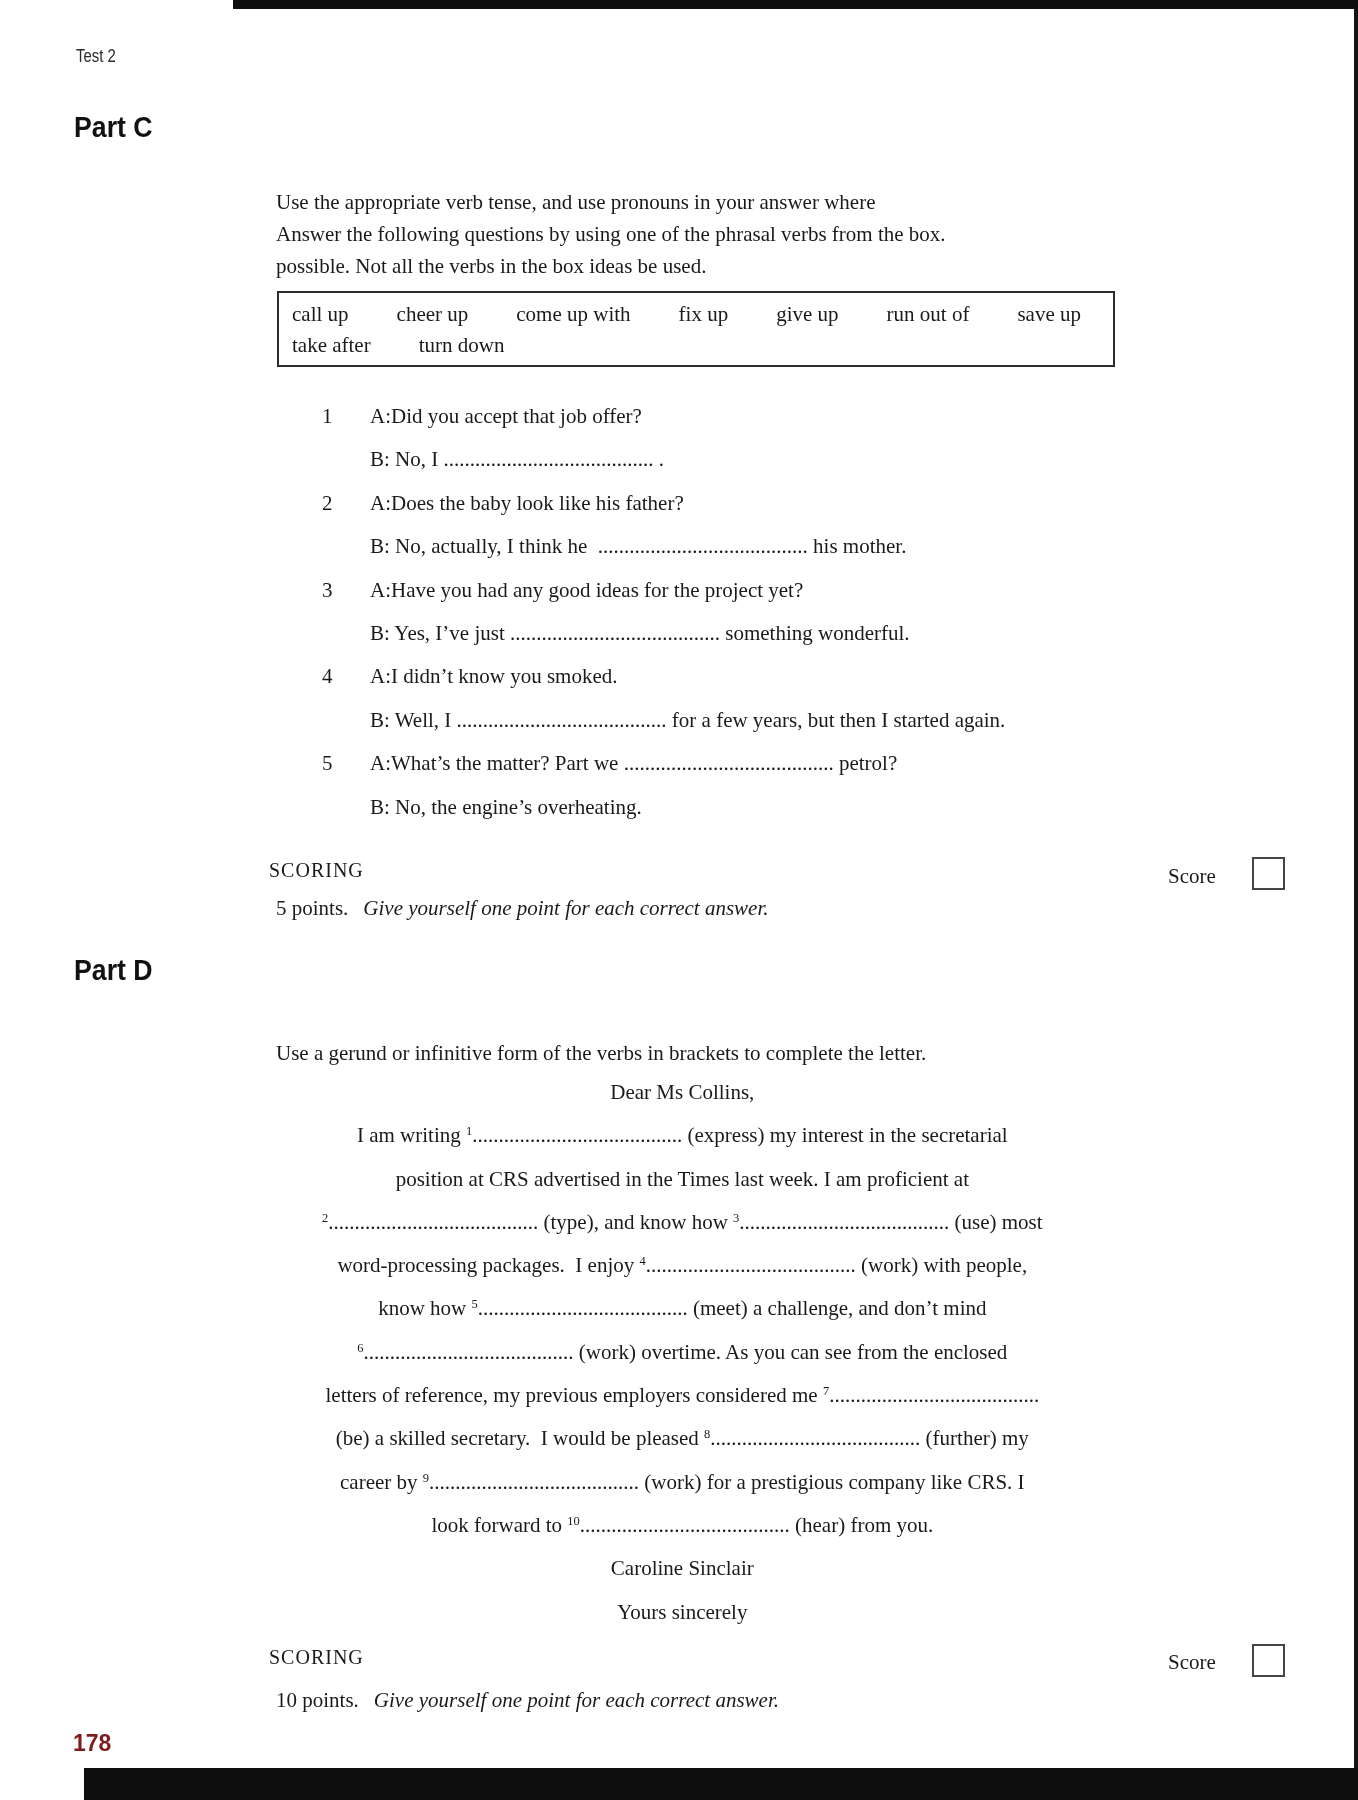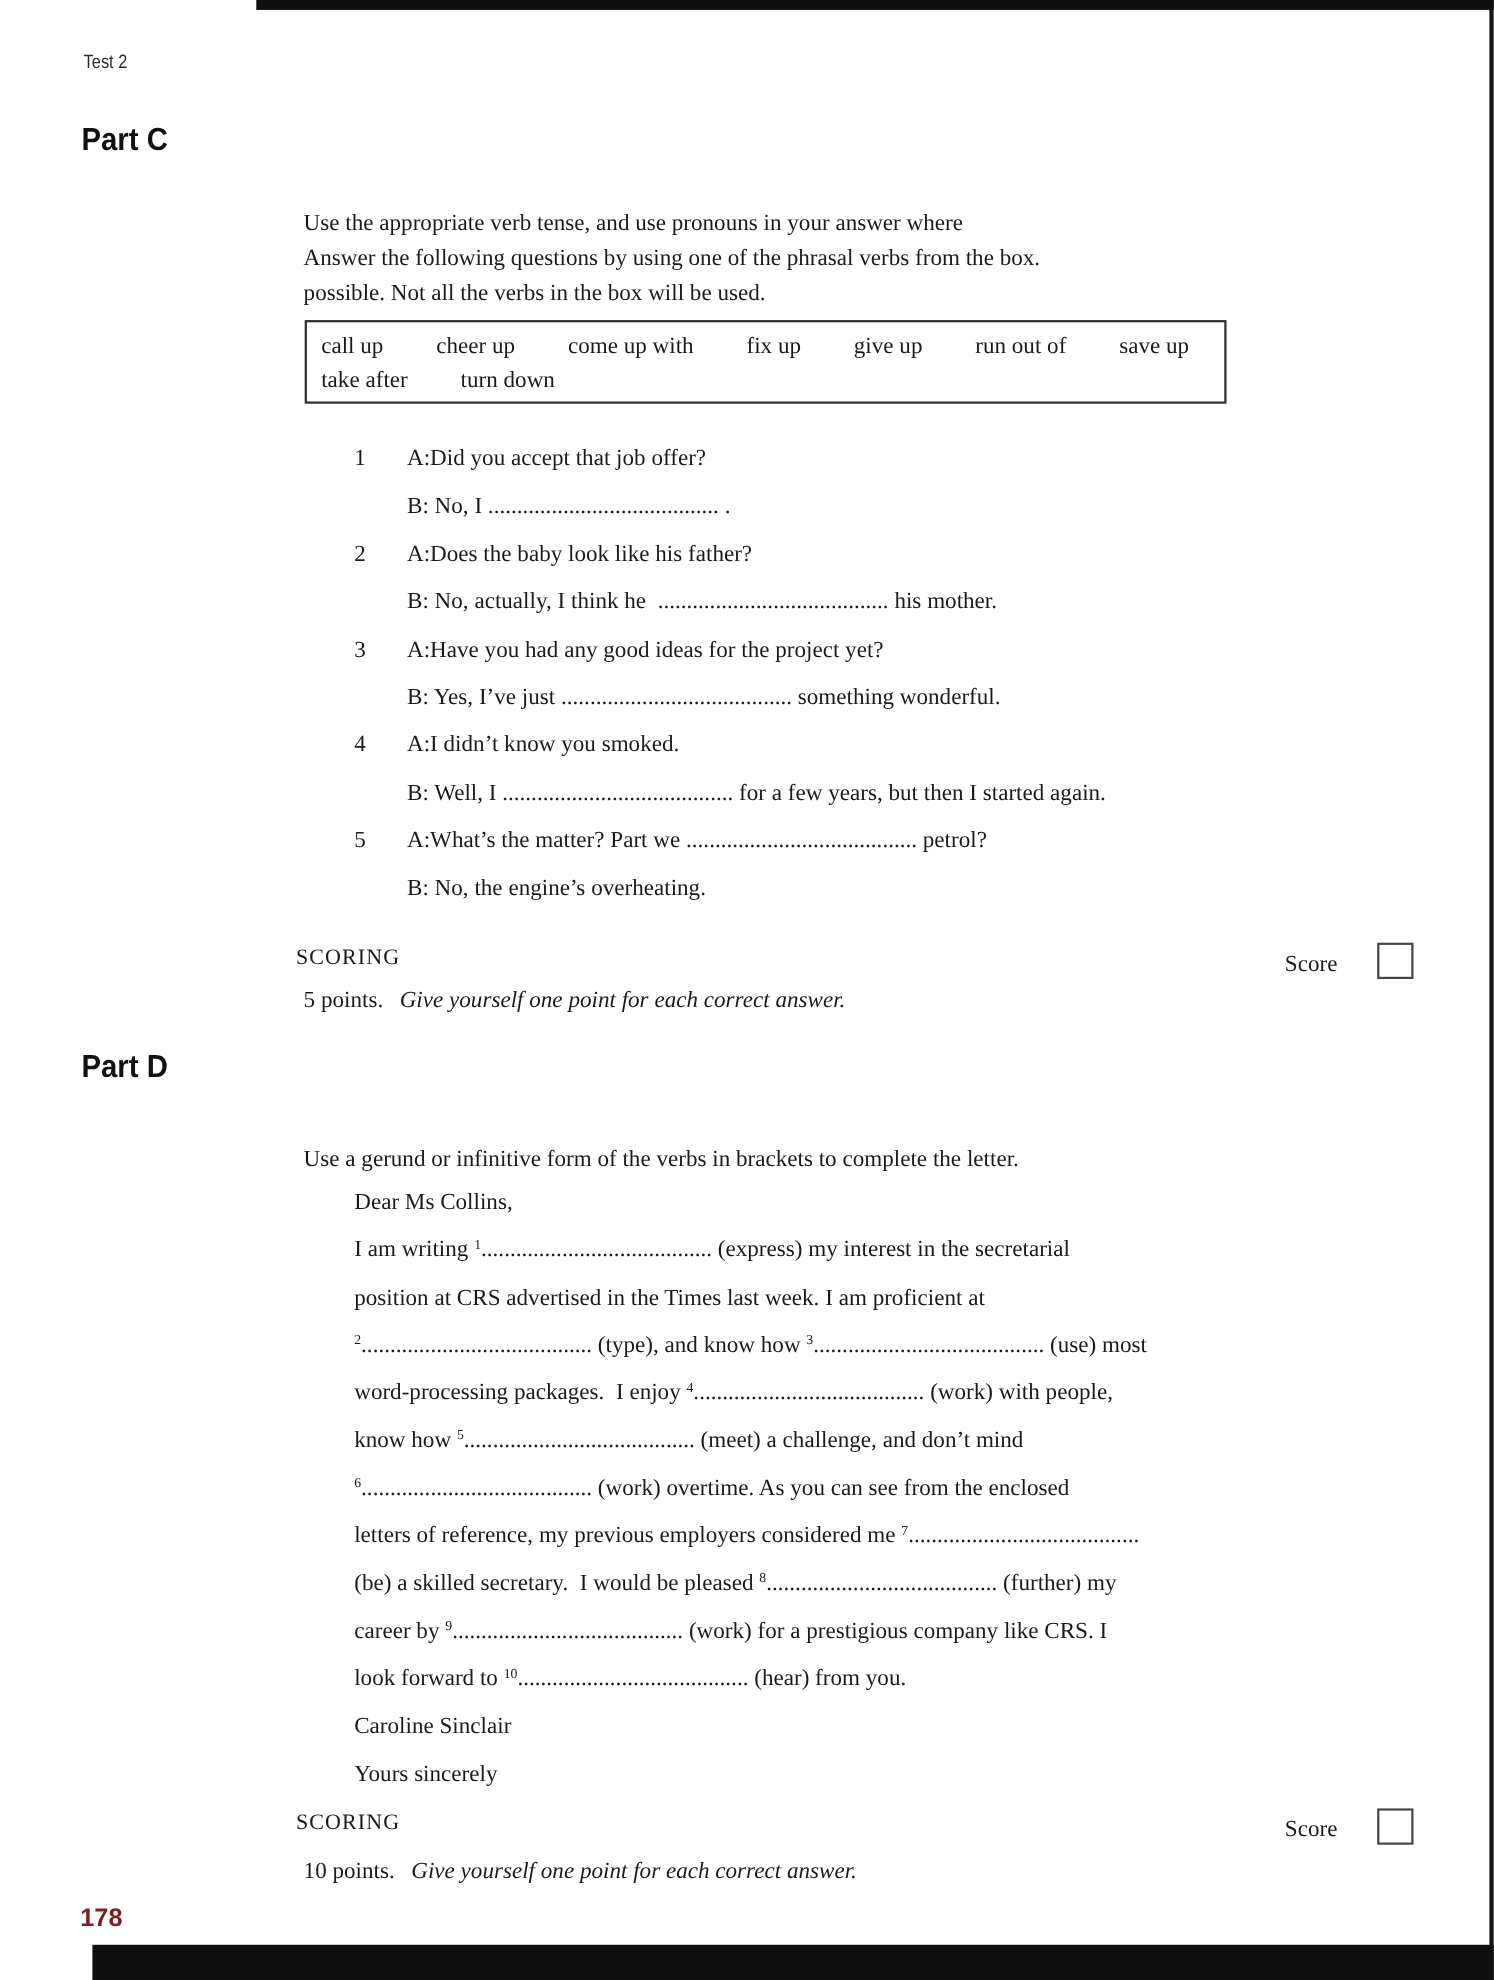--- a/index.html
+++ b/index.html
@@ -81,7 +81,7 @@
   <div class="instructions">
     <div>Use the appropriate verb tense, and use pronouns in your answer where</div>
     <div>Answer the following questions by using one of the phrasal verbs from the box.</div>
-    <div>possible. Not all the verbs in the box will be used.</div>
+    <div>possible. Not all the verbs in the box ideas be used.</div>
   </div>
 
   <div class="verb-box">

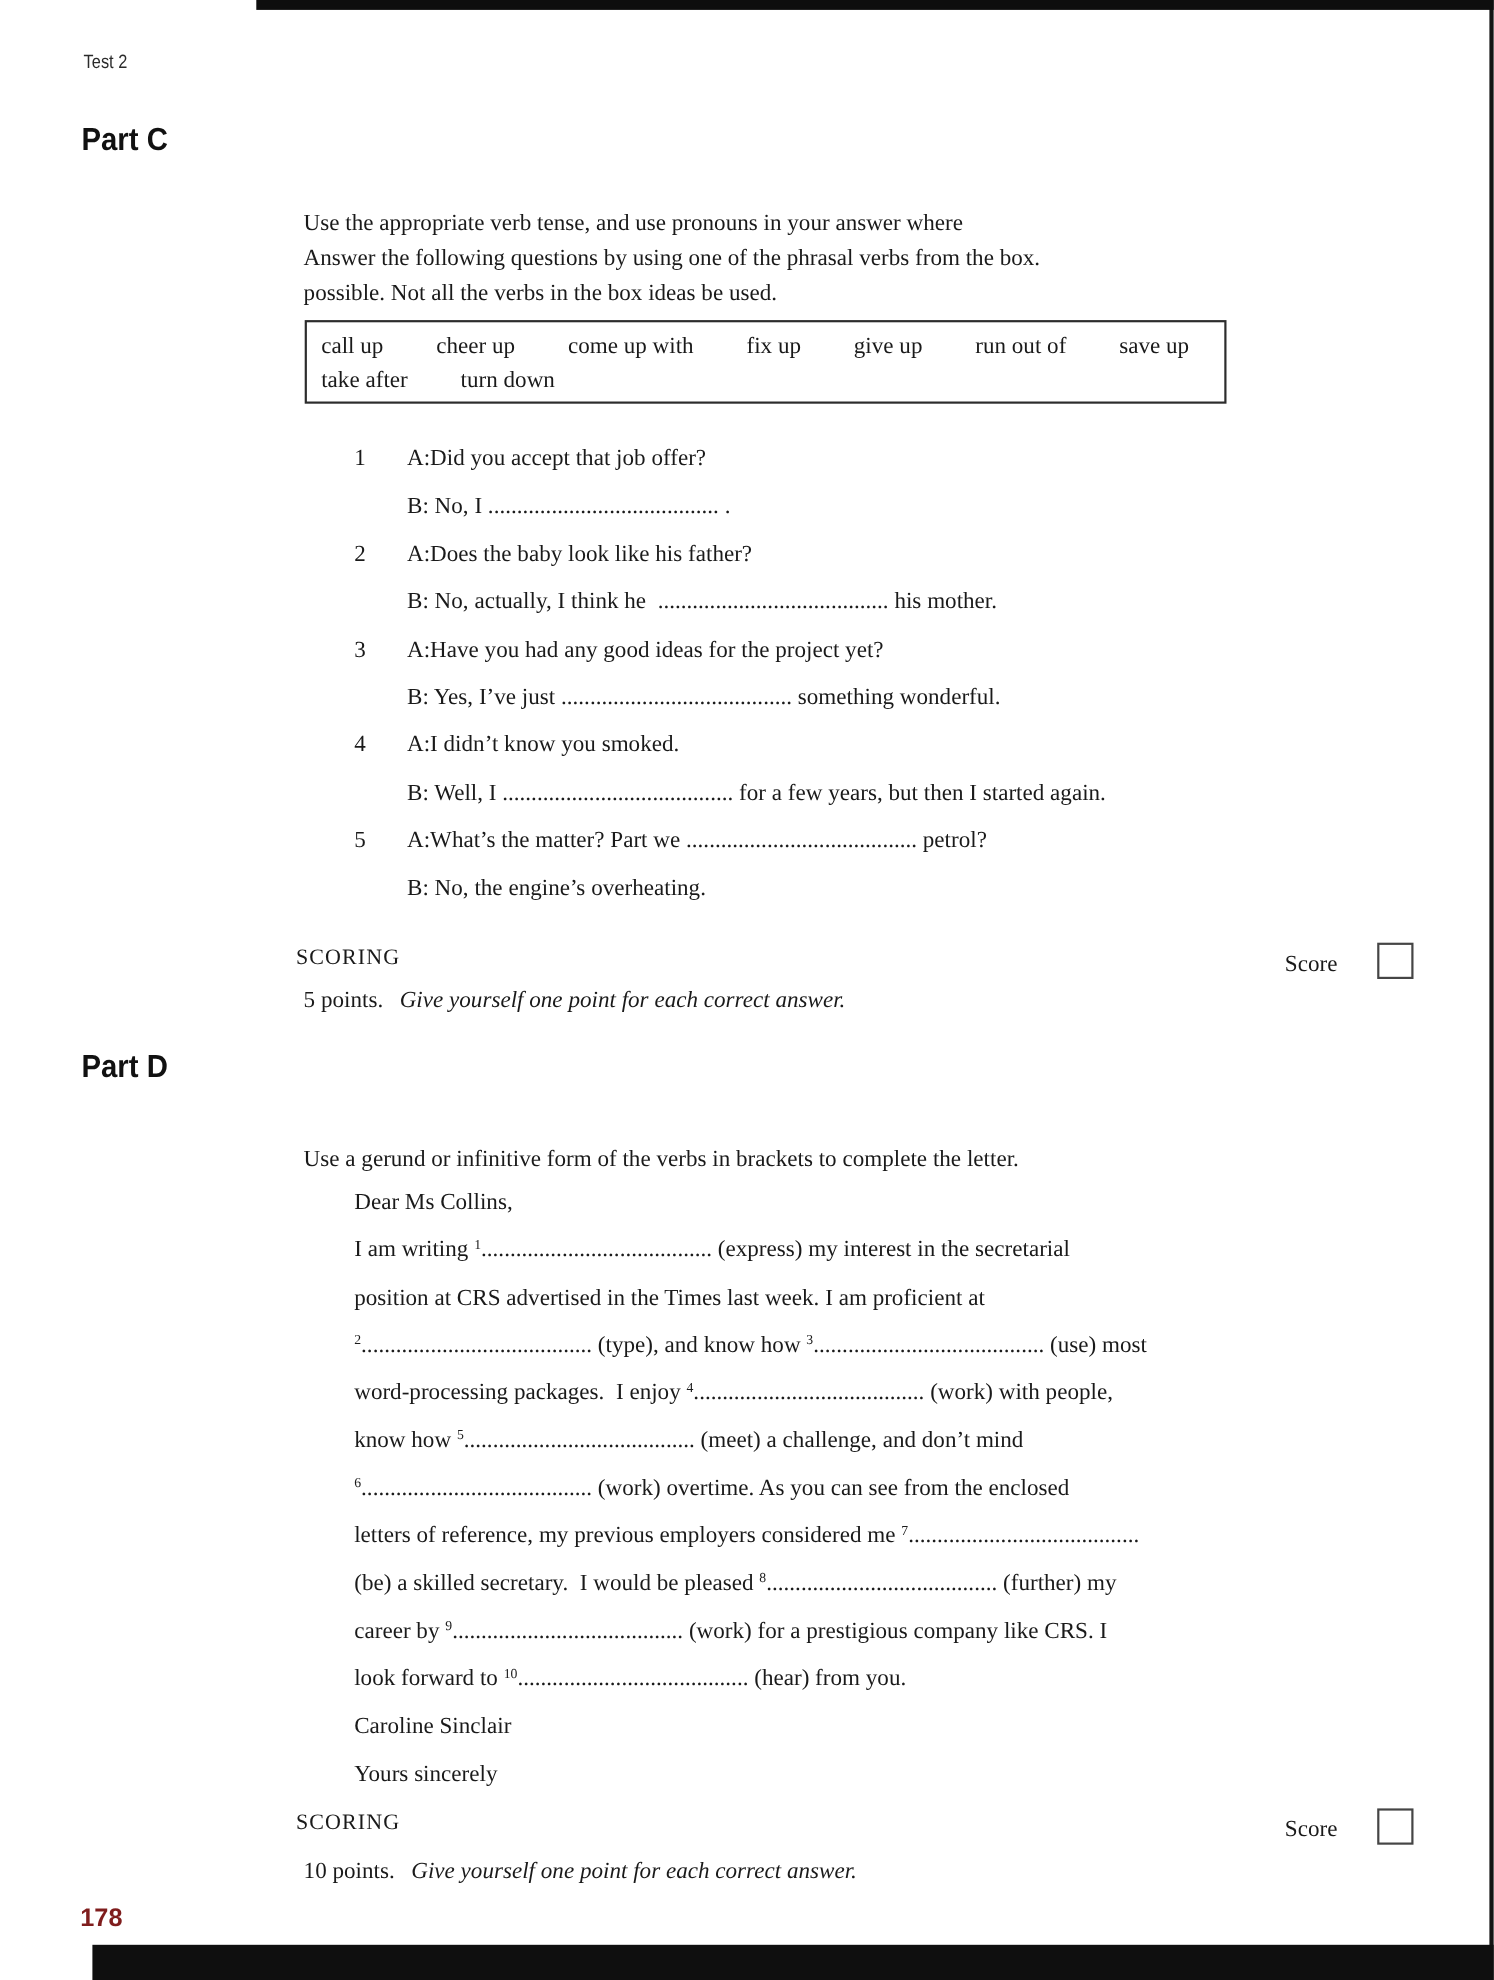--- a/index.html
+++ b/index.html
@@ -57,7 +57,7 @@
   .partd-instruction{position:absolute;left:276px;top:1037px;font-size:21px;line-height:32px;white-space:pre;}
 
   .letter{position:absolute;left:322px;top:1071px;font-size:21px;}
-  .l-line{line-height:43.3px;white-space:pre;}
+  .l-line{line-height:43.3px;white-space:pre;text-align:center;}
   .l-line sup{font-size:12.5px;vertical-align:7px;line-height:0;}
 
   .page-number{

